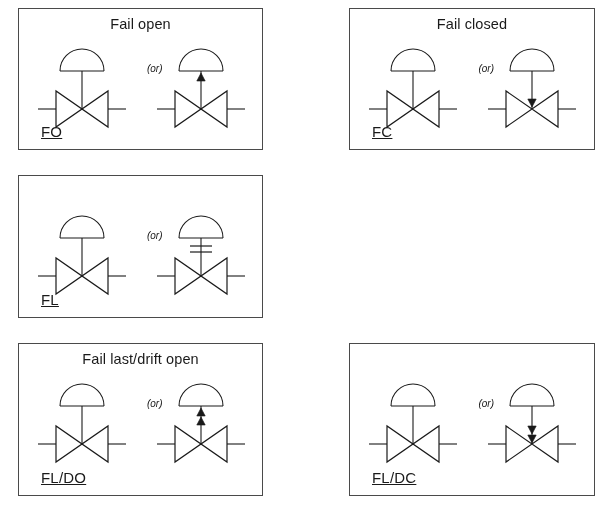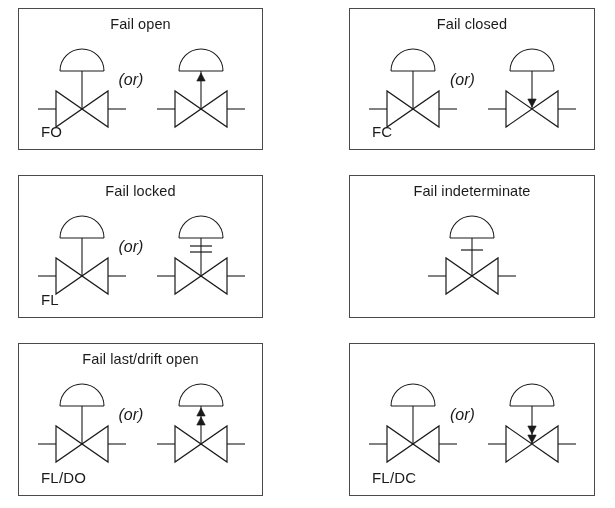--- a/index.html
+++ b/index.html
@@ -71,10 +71,10 @@
     position: absolute;
     left: 50%;
     margin-left: -22px;
-    top: 32px;
+    top: 24px;
     width: 44px;
-    text-align: left;
-    font-size: 16px;
+    text-align: right;
+    font-size: 10px;
     font-style: italic;
   }
 

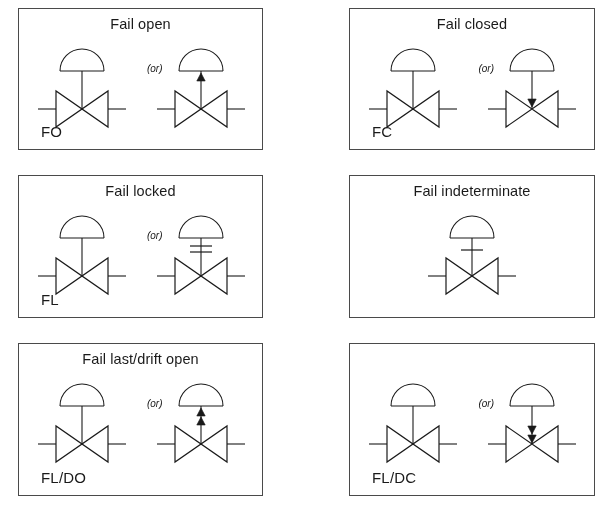--- a/index.html
+++ b/index.html
@@ -84,6 +84,7 @@
     bottom: 9px;
     font-size: 15px;
     letter-spacing: 0.2px;
+    text-decoration: underline;
   }
 
   svg { display: block; }

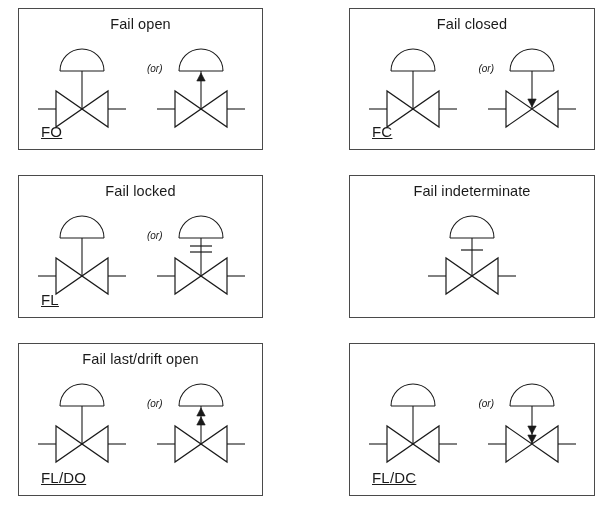--- a/index.html
+++ b/index.html
@@ -150,7 +150,6 @@
       <div class="abbr">FC</div>
     </div>
     <div class="panel col-left row-2">
-      <div class="panel-title">Fail locked</div>
       <div class="symbols">
         <div class="sym-slot slot-a">
           <svg width="110" height="92" viewBox="0 0 110 92">

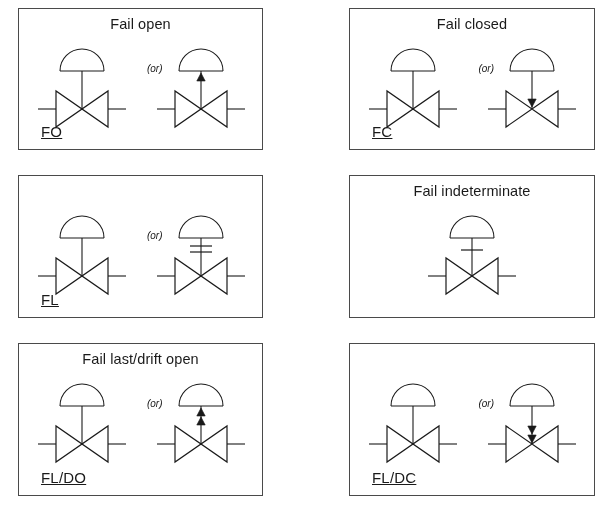--- a/index.html
+++ b/index.html
@@ -177,22 +177,6 @@
       </div>
       <div class="abbr">FL</div>
     </div>
-    <div class="panel col-right row-2">
-      <div class="panel-title">Fail indeterminate</div>
-      <div class="symbols">
-        <div class="sym-slot slot-solo">
-          <svg width="110" height="92" viewBox="0 0 110 92">
-            <path d="M 33 32 A 22 22 0 0 1 77 32" fill="none" stroke="#1a1a1a" stroke-width="1.1"></path>
-            <line x1="33" y1="32" x2="77" y2="32" stroke="#1a1a1a" stroke-width="1.1" stroke-linecap="butt"></line>
-            <line x1="55" y1="32" x2="55" y2="70" stroke="#1a1a1a" stroke-width="1.1" stroke-linecap="butt"></line>
-            <line x1="44" y1="44" x2="66" y2="44" stroke="#1a1a1a" stroke-width="1.2" stroke-linecap="butt"></line>
-            <path d="M 29 52 L 29 88 L 81 52 L 81 88 Z" fill="none" stroke="#1a1a1a" stroke-width="1.2" stroke-linejoin="miter"></path>
-            <line x1="11" y1="70" x2="29" y2="70" stroke="#1a1a1a" stroke-width="1.1" stroke-linecap="butt"></line>
-            <line x1="81" y1="70" x2="99" y2="70" stroke="#1a1a1a" stroke-width="1.1" stroke-linecap="butt"></line>
-          </svg>
-        </div>
-      </div>
-    </div>
     <div class="panel col-left row-3">
       <div class="panel-title">Fail last/drift open</div>
       <div class="symbols">

